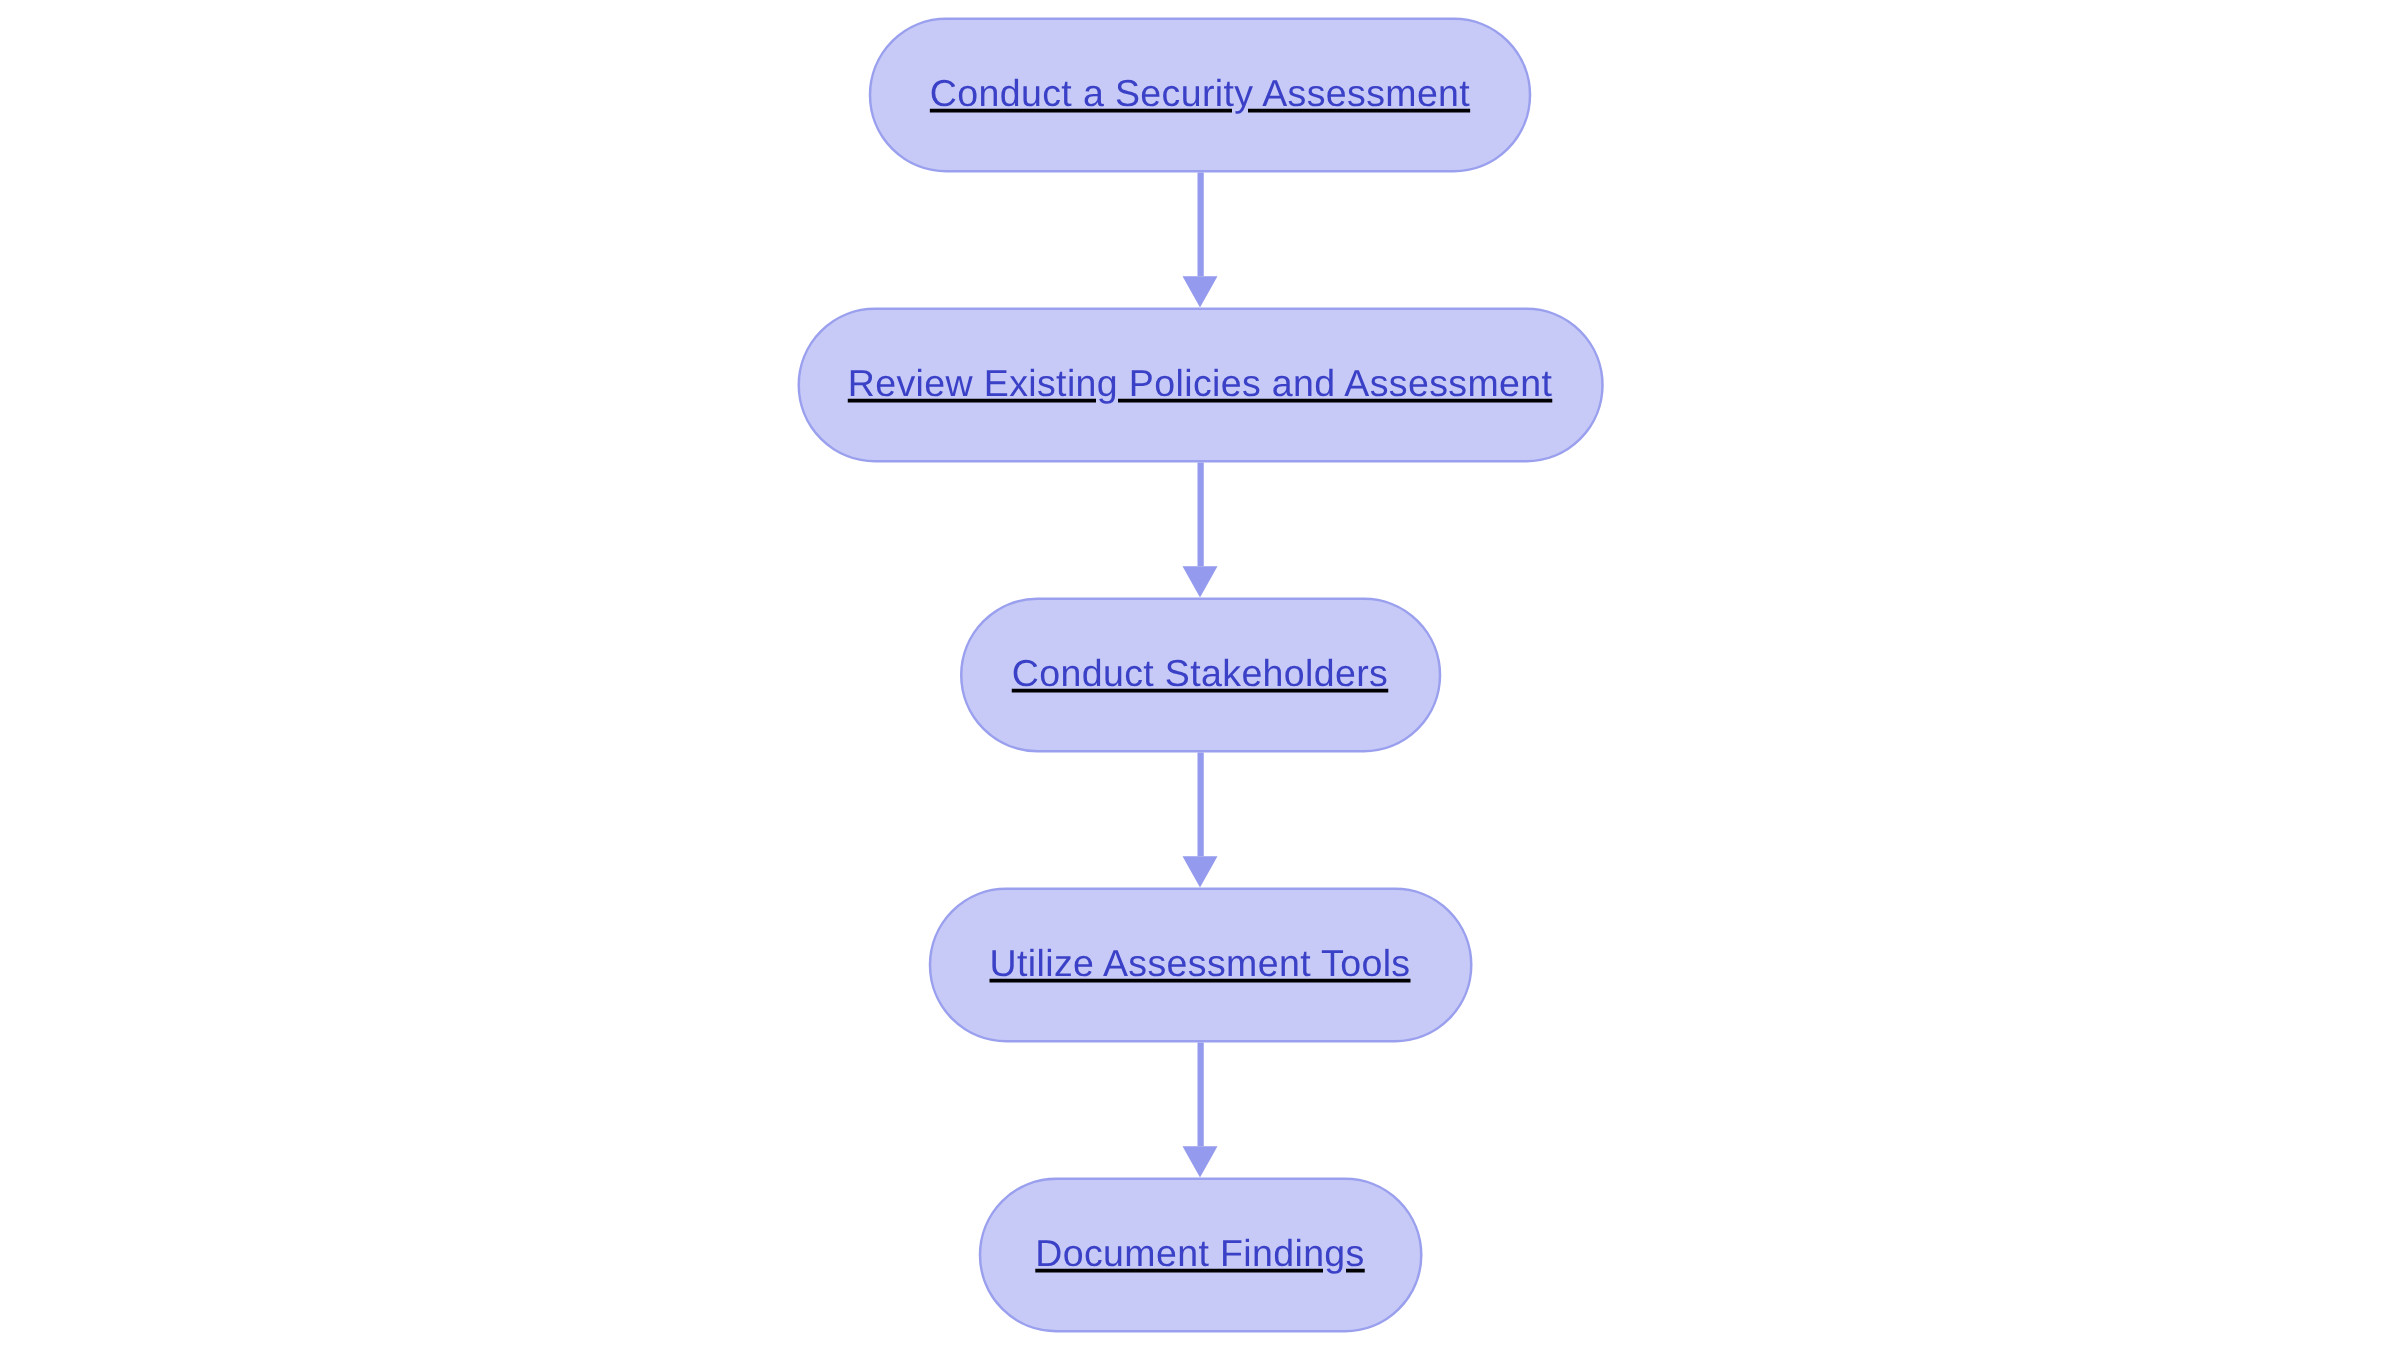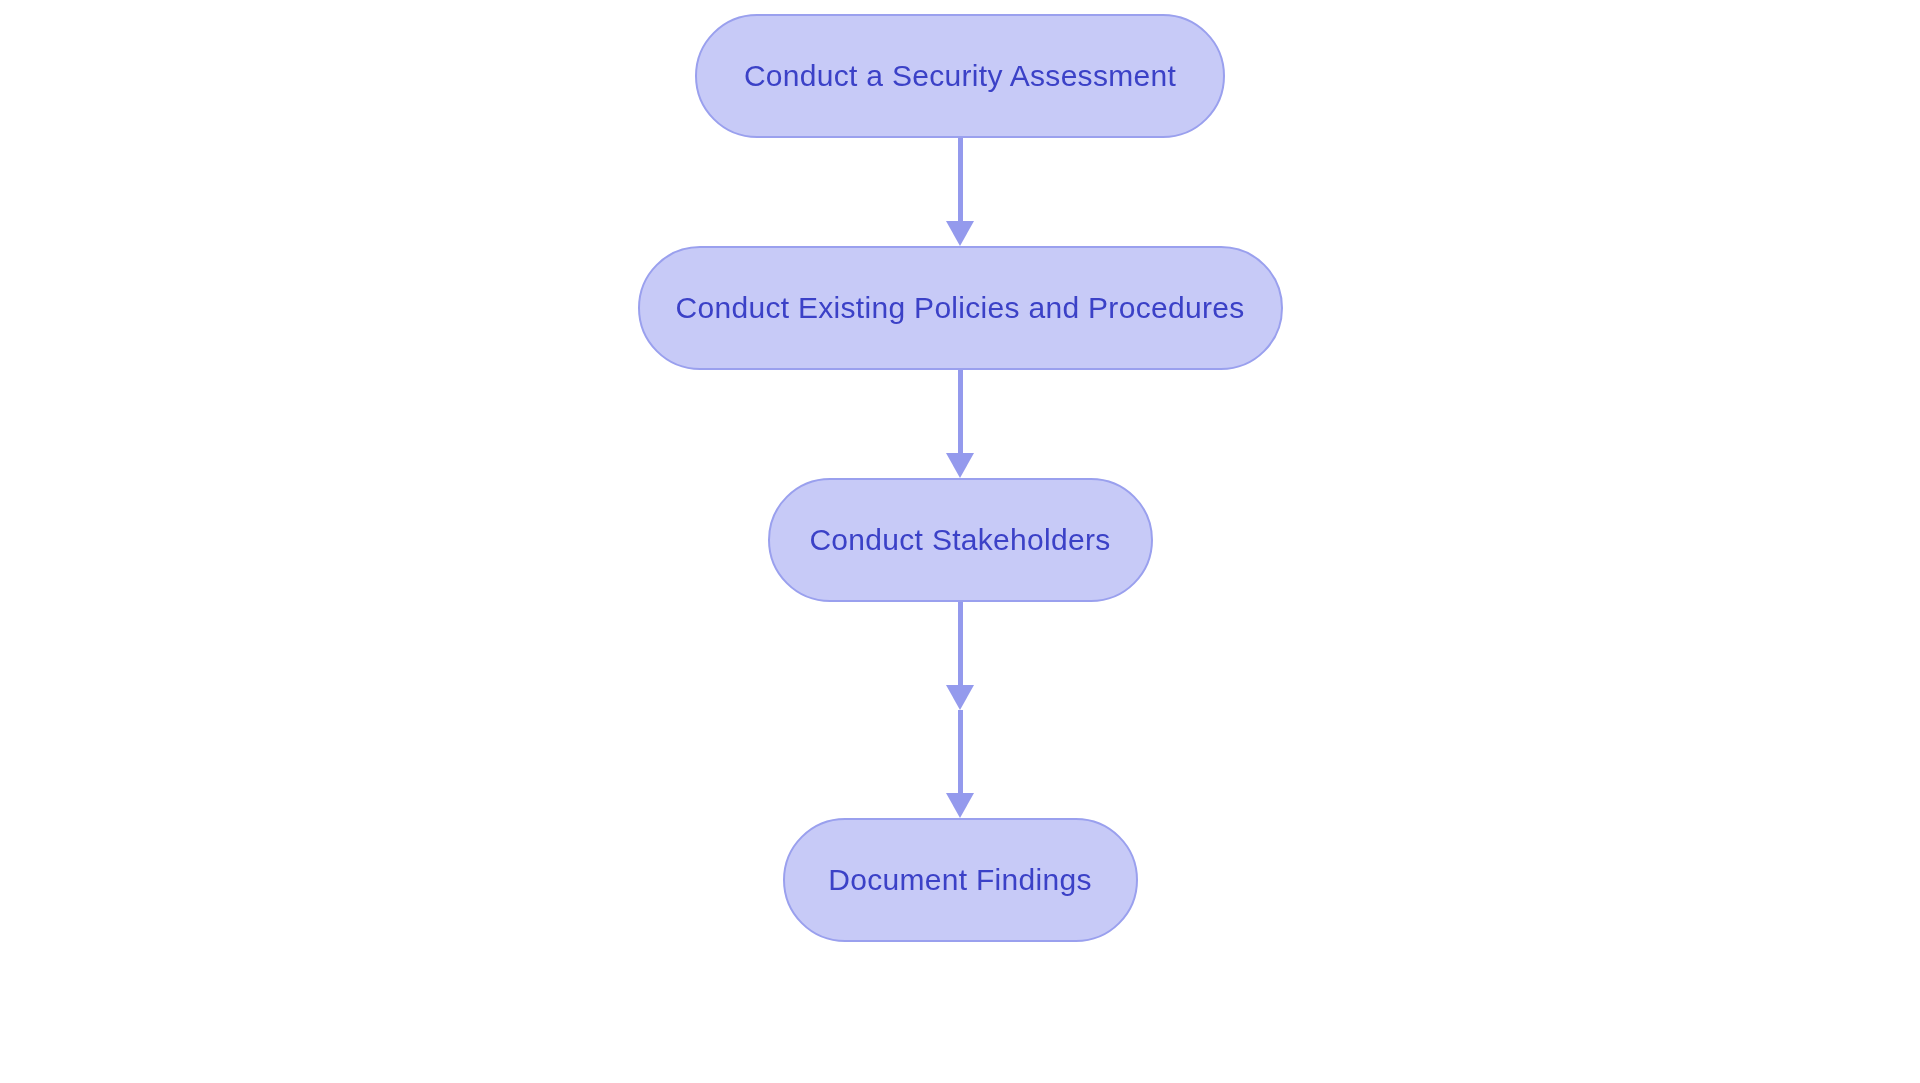--- a/index.html
+++ b/index.html
@@ -38,6 +38,7 @@
     border: 2px solid var(--node-border, #9aa0ee);
     border-radius: 62px;
     flex: 0 0 auto;
+    text-decoration: underline;
   }
 
   .node-label {

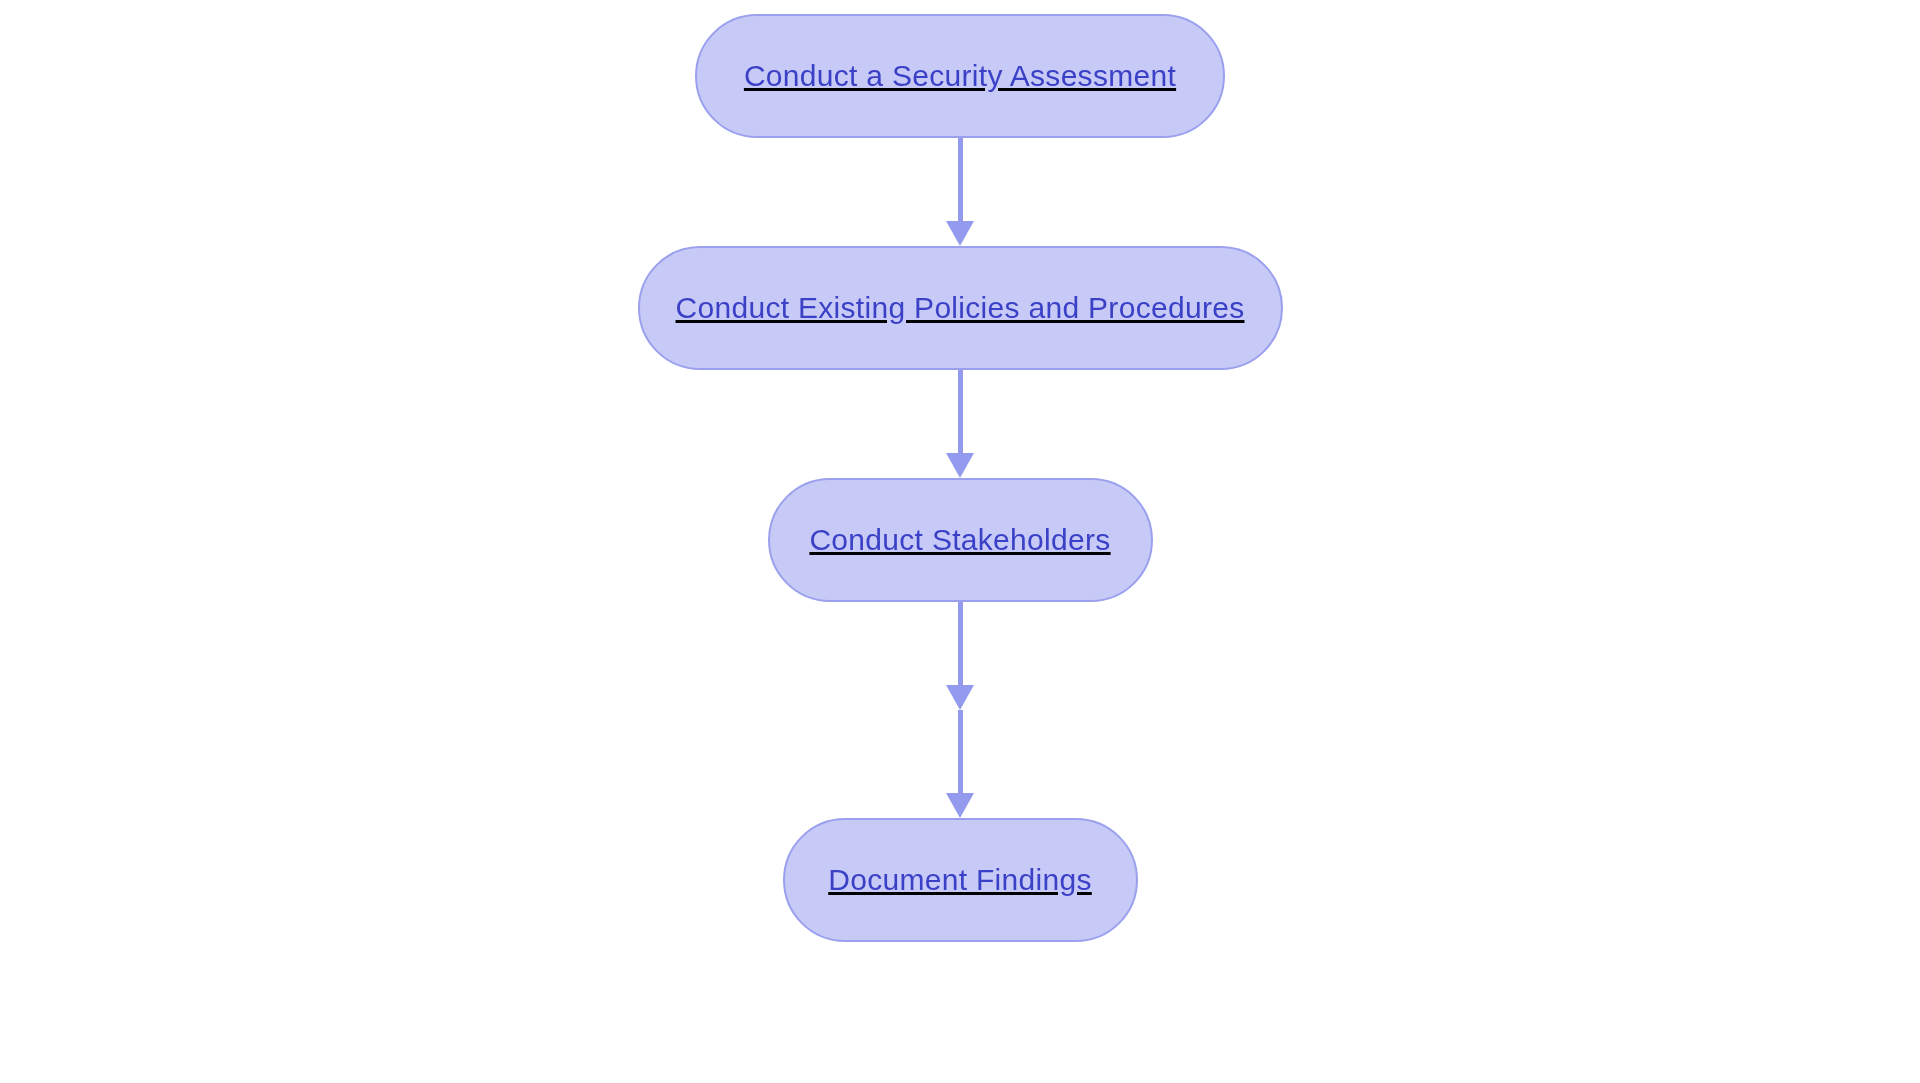--- a/index.html
+++ b/index.html
@@ -89,7 +89,7 @@
     </div>
 
     <div class="node" style="width:645px">
-      <span class="node-label">Conduct Existing Policies and Procedures</span>
+      <span class="node-label">Review Existing Policies and Assessment</span>
     </div>
 
     <div class="edge">

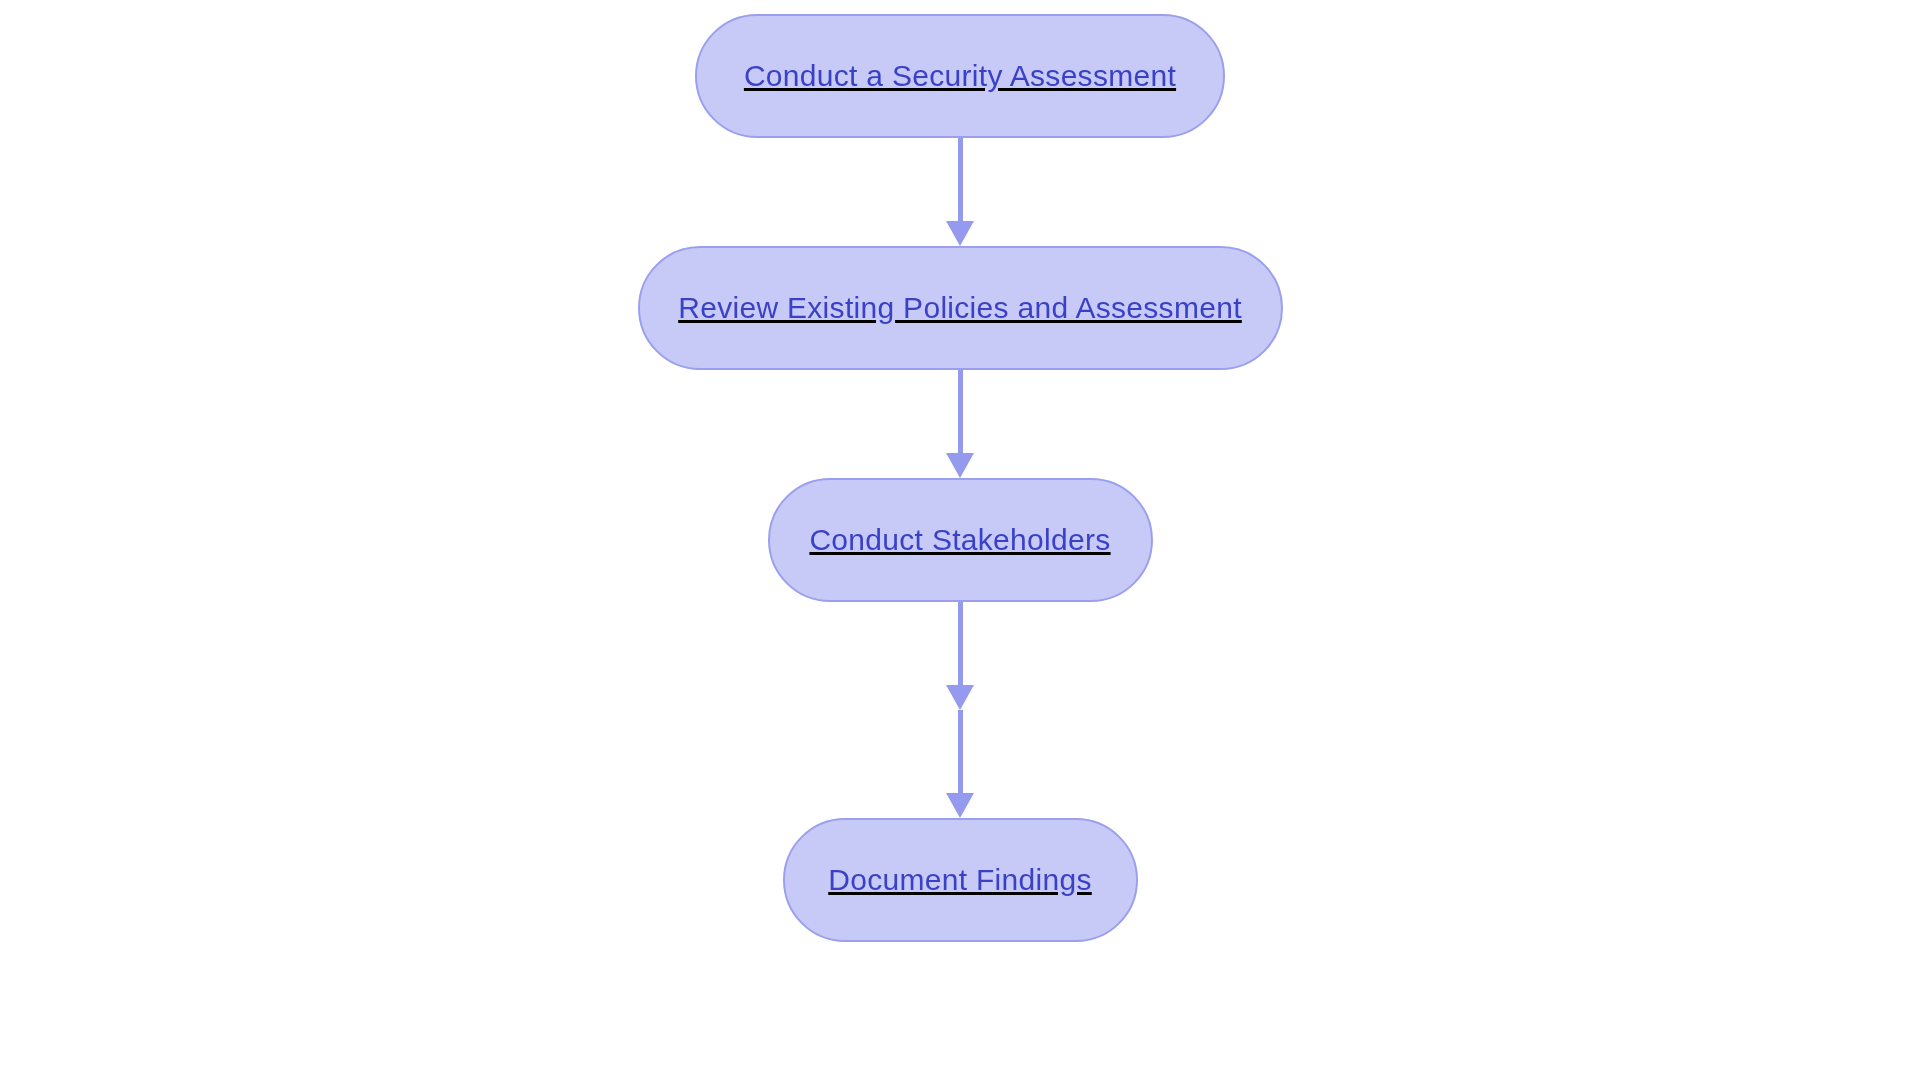--- a/index.html
+++ b/index.html
@@ -106,6 +106,9 @@
       <div class="edge-head"></div>
     </div>
 
+    <div class="node" style="width:435px">
+      <span class="node-label">Utilize Assessment Tools</span>
+    </div>
 
     <div class="edge">
       <div class="edge-line"></div>

